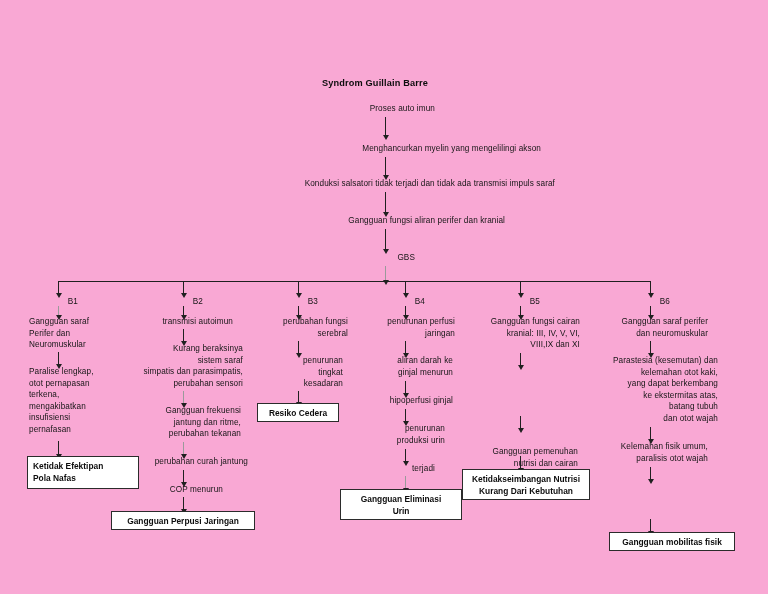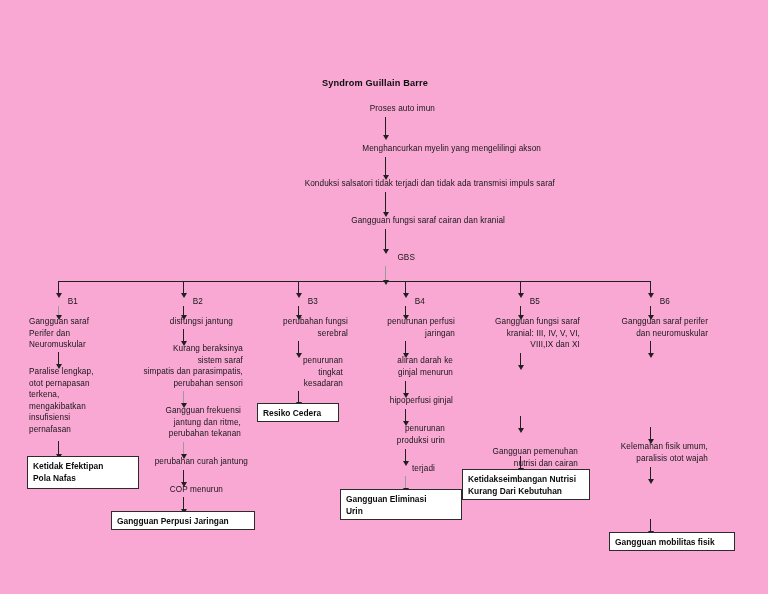--- a/index.html
+++ b/index.html
@@ -90,7 +90,7 @@
   <div class="node" style="left:215px; top:178px; width:340px;">Konduksi salsatori tidak terjadi dan tidak ada transmisi impuls saraf</div>
   <div class="arrow" style="left:385px; top:192px; height:20px;"></div>
 
-  <div class="node" style="left:265px; top:215px; width:240px;">Gangguan fungsi saraf cairan dan kranial</div>
+  <div class="node" style="left:265px; top:215px; width:240px;">Gangguan fungsi aliran perifer dan kranial</div>
   <div class="arrow" style="left:385px; top:229px; height:20px;"></div>
 
   <div class="node" style="left:355px; top:252px; width:60px;">GBS</div>

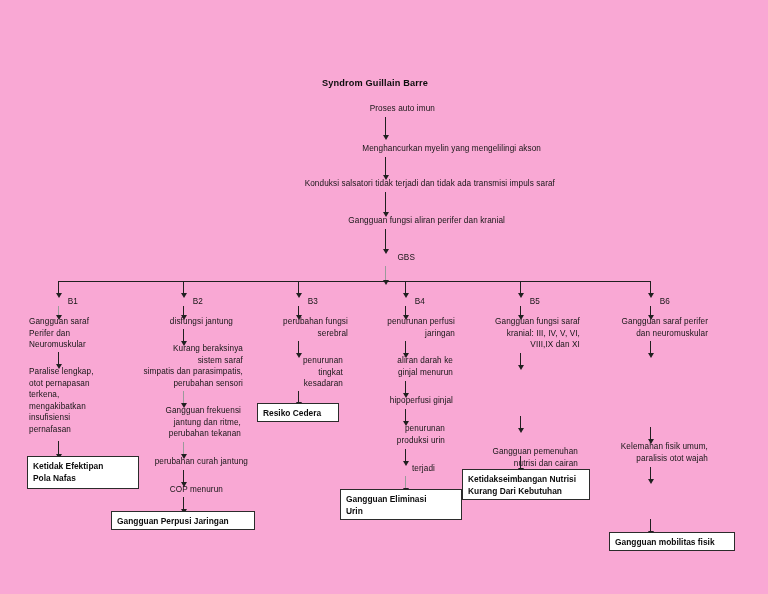--- a/index.html
+++ b/index.html
@@ -133,7 +133,7 @@
   <div class="boxed left" style="left:27px; top:456px; width:112px; height:33px;">Ketidak Efektipan
 Pola Nafas</div>
 
-  <div class="node" style="left:133px; top:316px; width:100px;">disfungsi jantung</div>
+  <div class="node" style="left:133px; top:316px; width:100px;">transmisi autoimun</div>
   <div class="arrow" style="left:183px; top:329px; height:12px;"></div>
   <div class="node" style="left:123px; top:343px; width:120px;">Kurang beraksinya
 sistem saraf

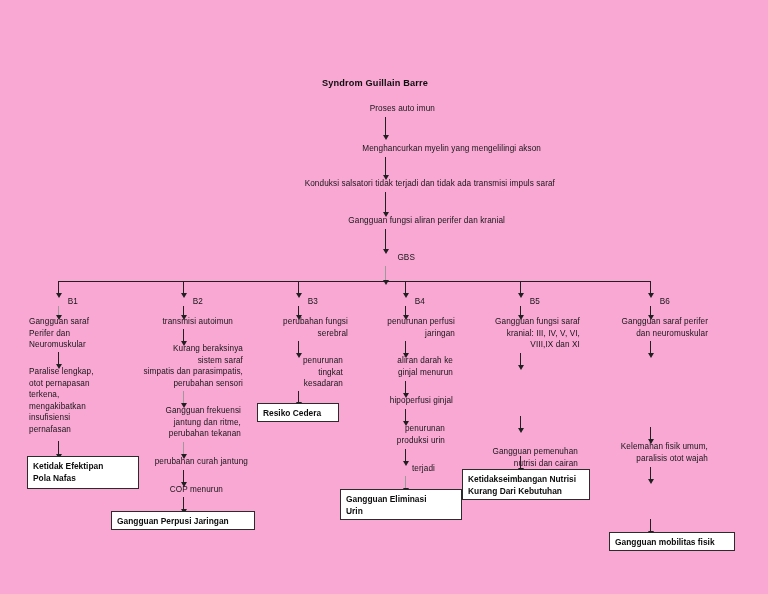--- a/index.html
+++ b/index.html
@@ -175,7 +175,7 @@
   <div class="boxed" style="left:340px; top:489px; width:122px; height:31px;">Gangguan Eliminasi
 Urin</div>
 
-  <div class="node" style="left:460px; top:316px; width:120px;">Gangguan fungsi saraf
+  <div class="node" style="left:460px; top:316px; width:120px;">Gangguan fungsi cairan
 kranial: III, IV, V, VI,
 VIII,IX dan XI</div>
   <div class="arrow" style="left:520px; top:353px; height:12px;"></div>

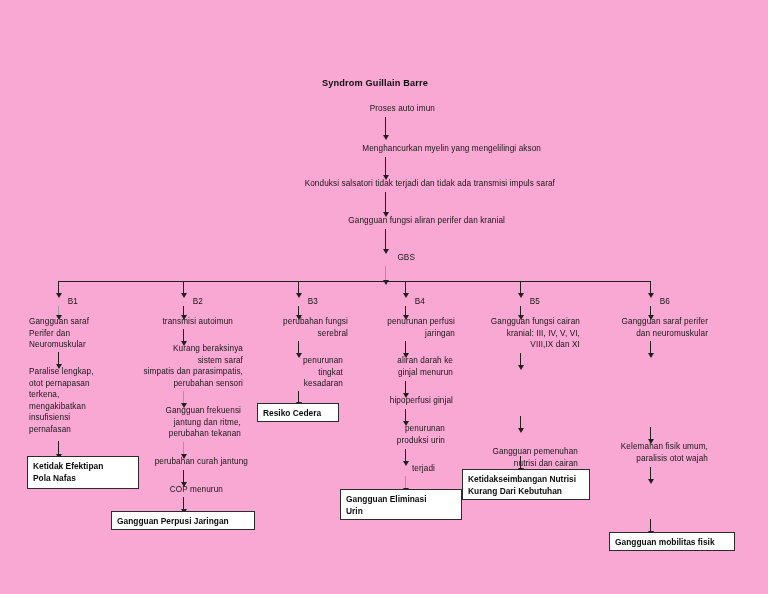--- a/index.html
+++ b/index.html
@@ -189,6 +189,12 @@
   <div class="node" style="left:592px; top:316px; width:116px;">Gangguan saraf perifer
 dan neuromuskular</div>
   <div class="arrow" style="left:650px; top:341px; height:12px;"></div>
+  <div class="node" style="left:582px; top:355px; width:136px;">Parastesia (kesemutan) dan
+kelemahan otot kaki,
+yang dapat berkembang
+ke ekstermitas atas,
+batang tubuh
+dan otot wajah</div>
   <div class="arrow" style="left:650px; top:427px; height:12px;"></div>
   <div class="node" style="left:592px; top:441px; width:116px;">Kelemahan fisik umum,
 paralisis otot wajah</div>

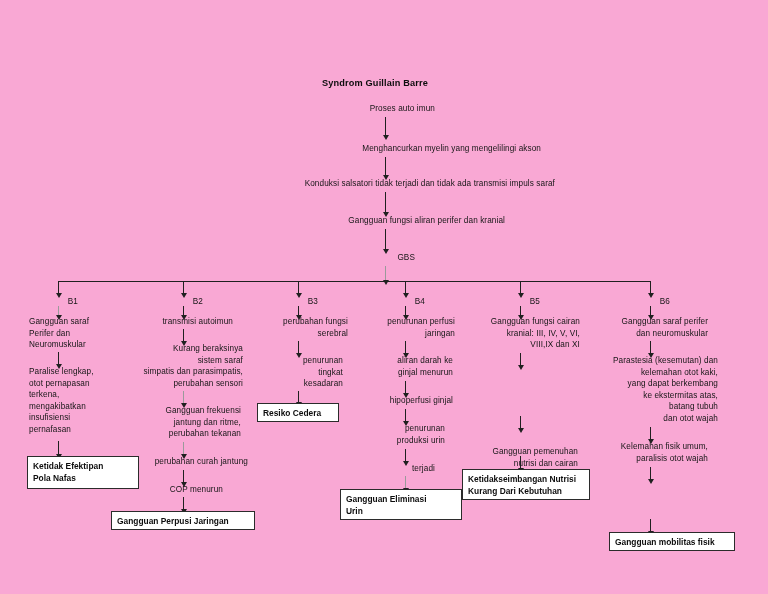--- a/index.html
+++ b/index.html
@@ -43,6 +43,7 @@
     font-weight: bold;
     line-height: 12.4px;
     color: #0d0d0d;
+    text-align: center;
     box-sizing: border-box;
     padding: 3px 5px;
     white-space: pre-line;

